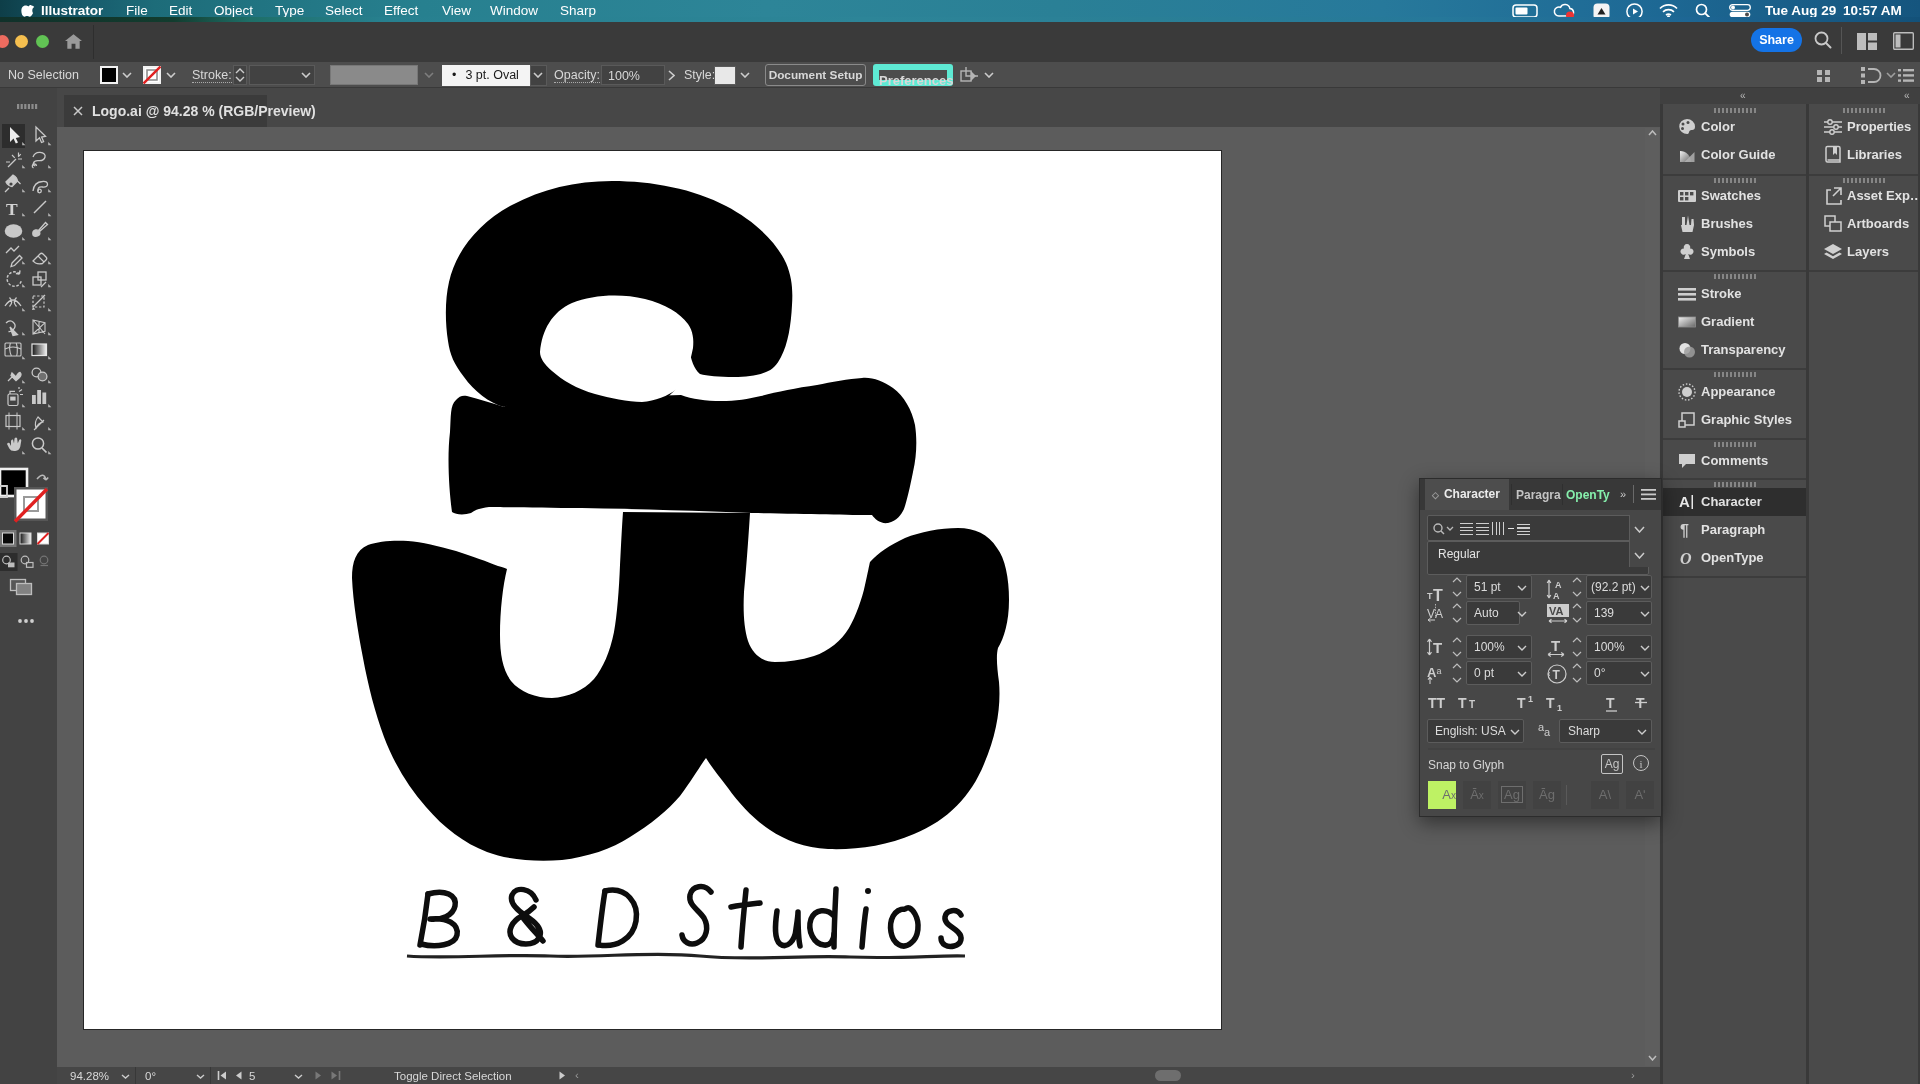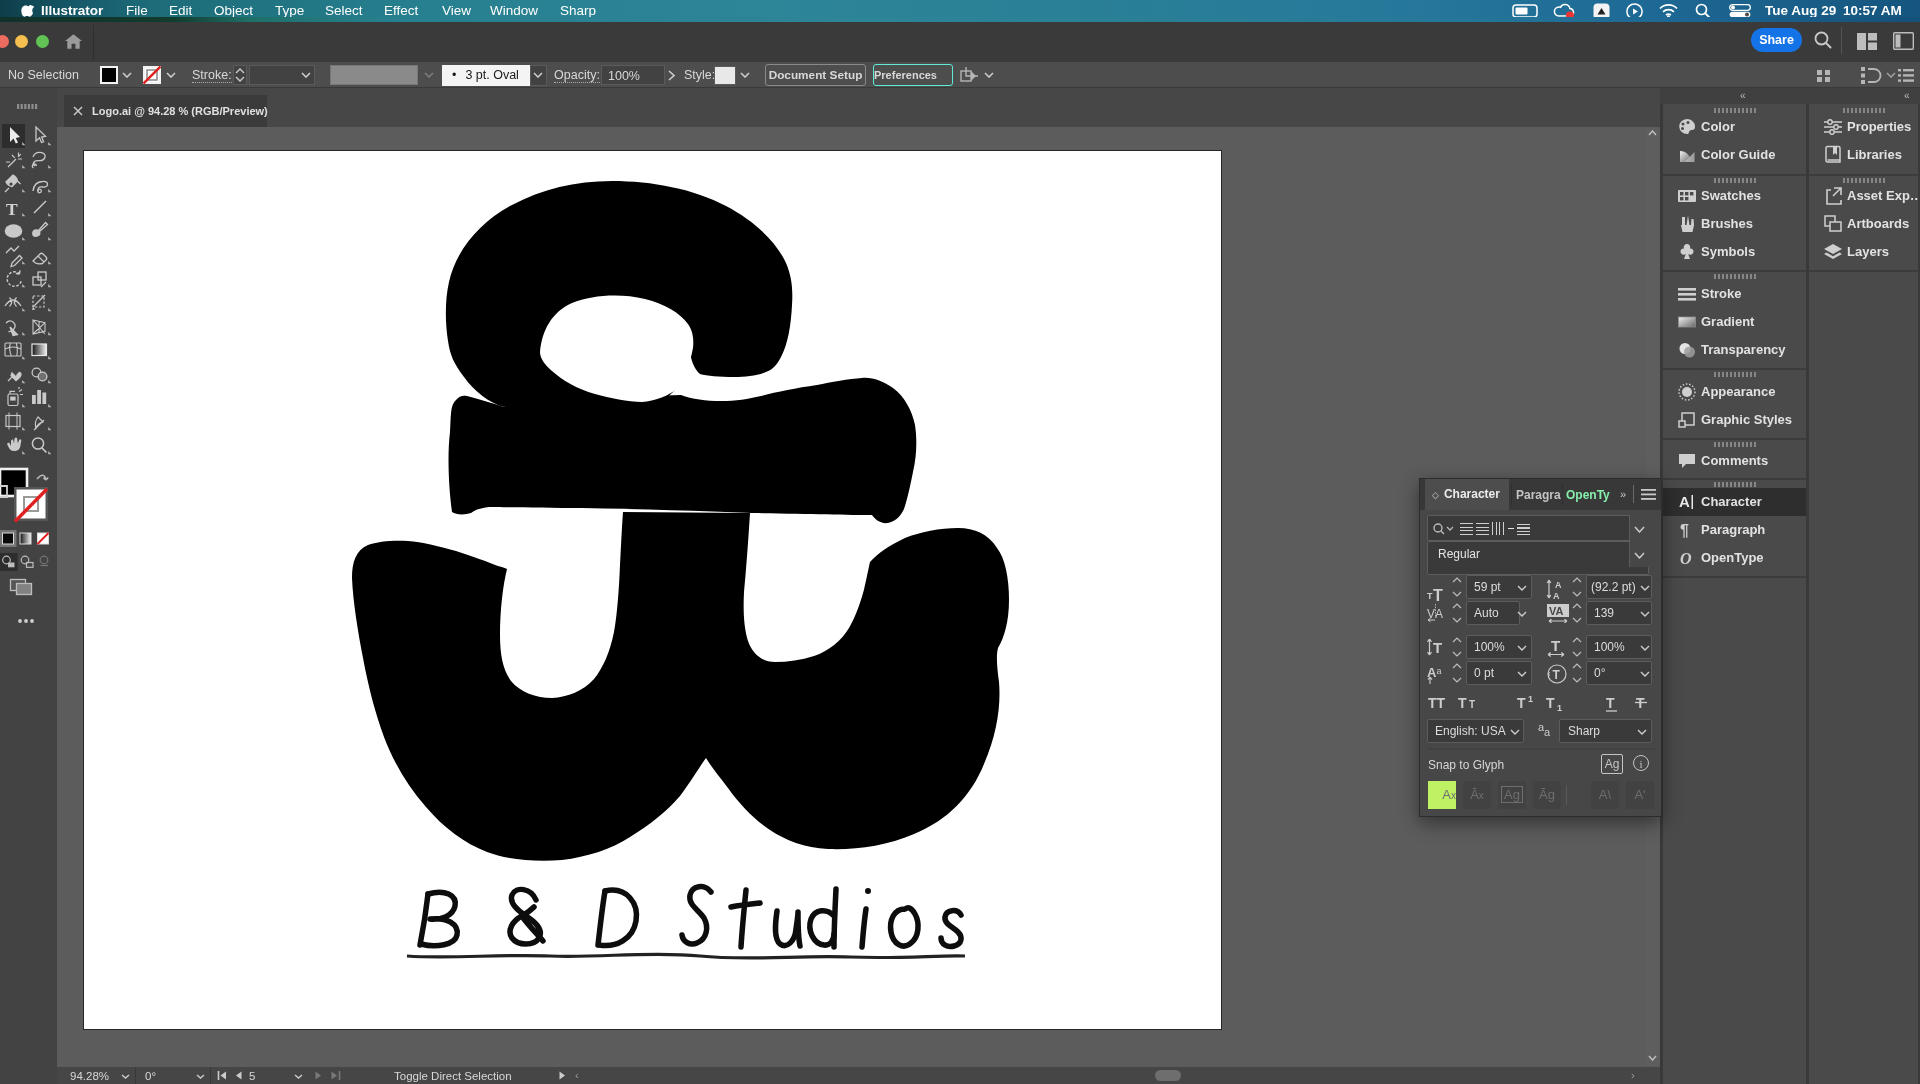--- a/index.html
+++ b/index.html
@@ -173,7 +173,7 @@
       <path d="M1 1 L5 5 L9 1" fill="none" stroke="#ccc" stroke-width="1.6"></path>
     </svg>
   <div class="abs" style="left:765px;top:2px;width:101px;height:22px;border:1px solid #8a8a8a;border-radius:3px;text-align:center;line-height:21px;font-weight:bold;font-size:11.8px;white-space:nowrap">Document Setup</div>
-  <div class="abs" style="left:873px;top:2px;width:80px;height:22px;border:1px solid #5eead4;border-radius:3px;text-align:left;line-height:21px;font-weight:bold;font-size:11px;white-space:nowrap">Preferences</div>
+  <div class="abs" style="left:873px;top:2px;width:80px;height:22px;border:6px solid #5eead4;border-radius:3px;text-align:left;line-height:21px;font-weight:bold;font-size:13px;white-space:nowrap">Preferences</div>
   <svg class="abs" style="left:960px;top:5px" width="19" height="17" viewBox="0 0 19 17">
       <rect x="1" y="4" width="10" height="10" fill="none" stroke="#b5b5b5" stroke-width="1.4"></rect>
       <path d="M6 0 L6 9 L18 9" stroke="#b5b5b5" stroke-width="1.4" fill="none"></path>

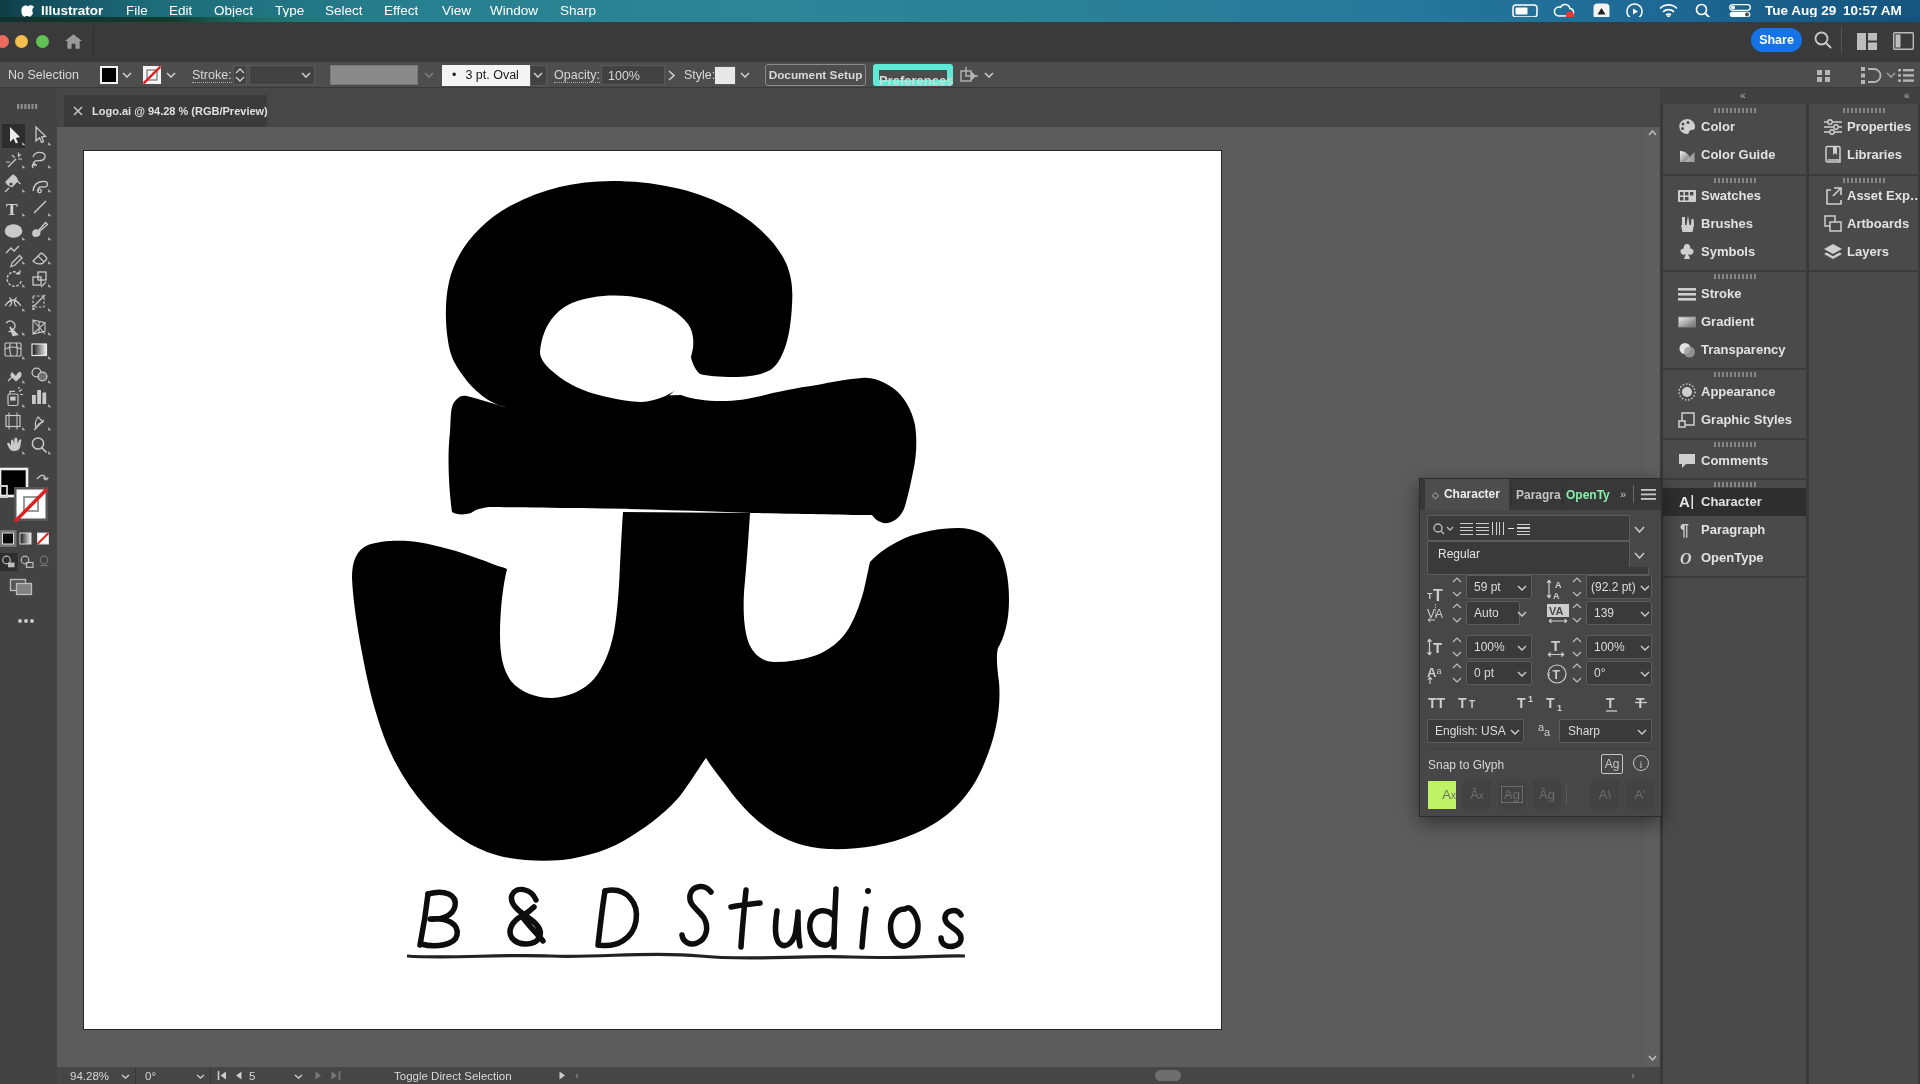--- a/index.html
+++ b/index.html
@@ -26,7 +26,7 @@
   
   #tabrow { left:0; top:88px; width:1920px; height:39px; background:#474747; }
   #doctab { position:absolute; left:64px; top:7px; width:203px; height:32px; background:#3b3b3b;
-    color:#e0e0e0; font-size:11px; font-weight:bold; line-height:32px; white-space:nowrap; }
+    color:#e0e0e0; font-size:14px; font-weight:bold; line-height:32px; white-space:nowrap; }
   
   #toolbar { left:0; top:88px; width:57px; height:996px; background:#434343; }
   

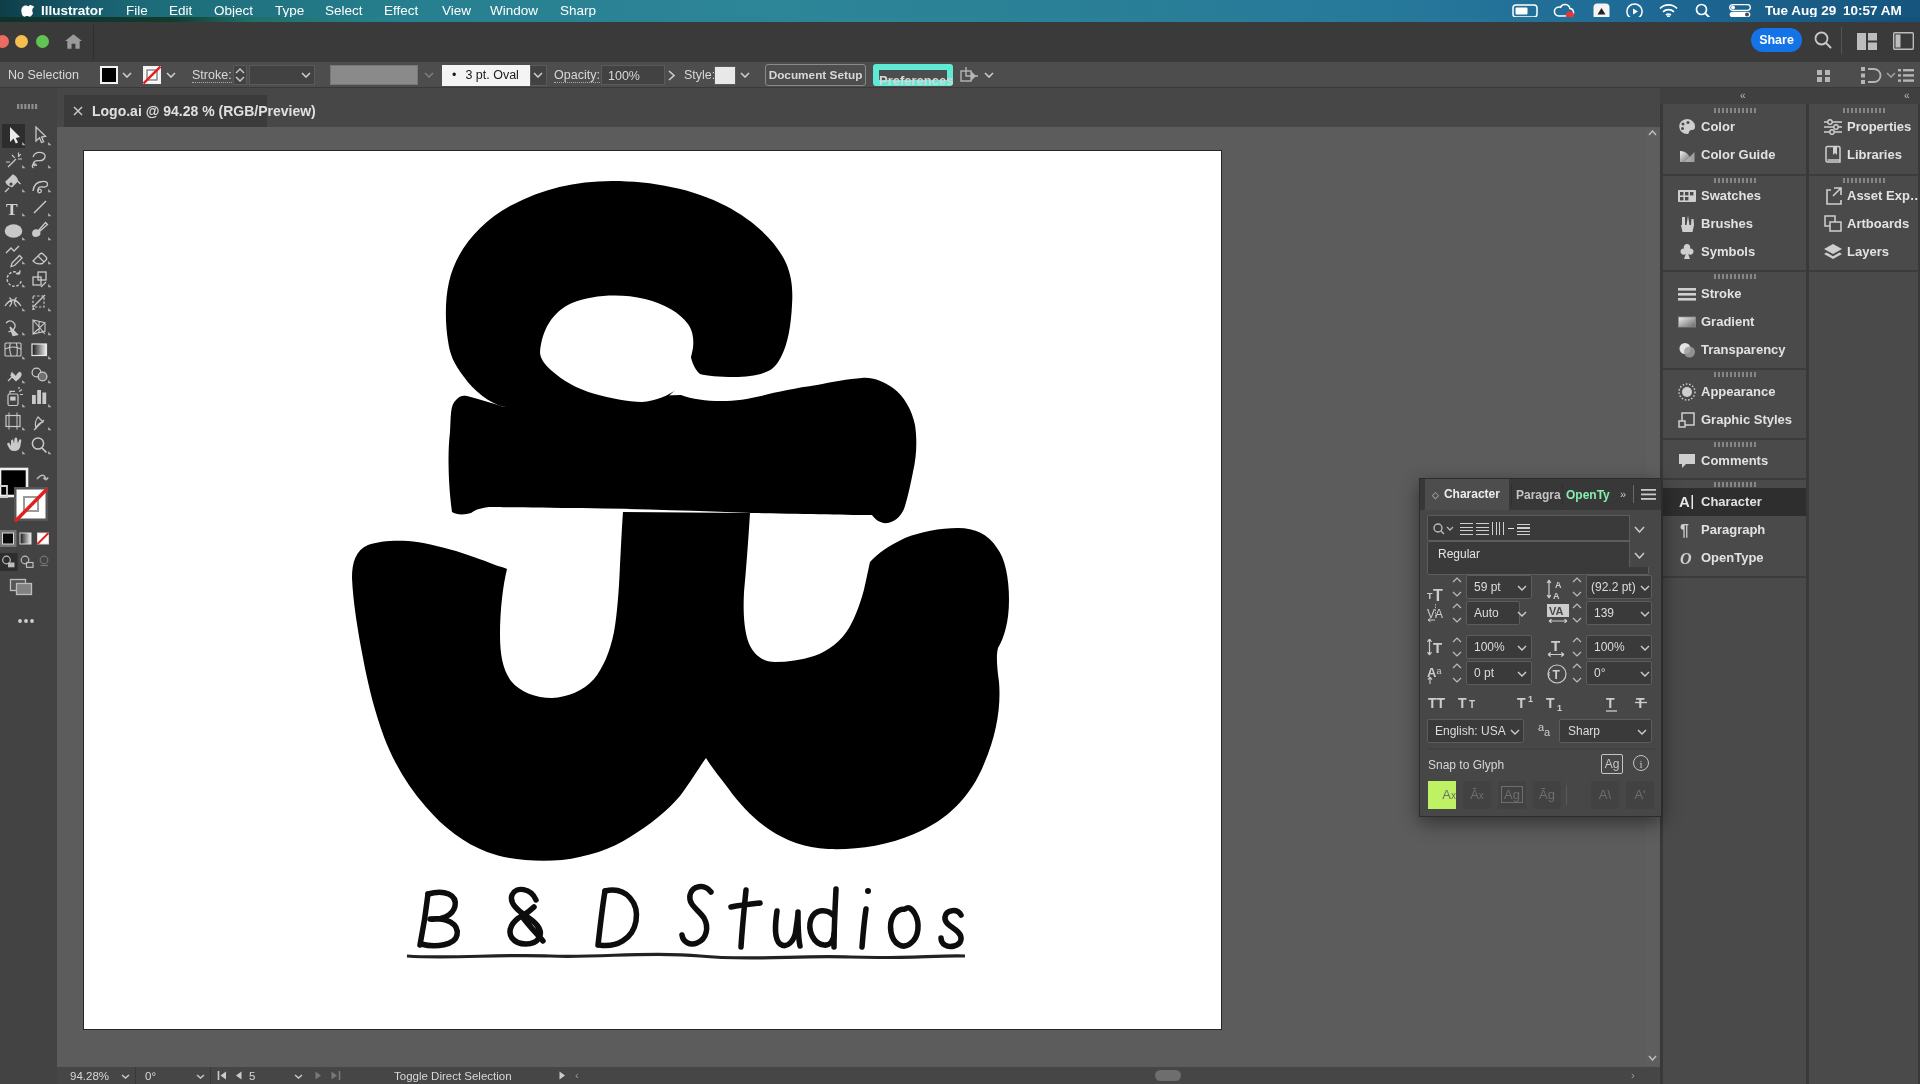--- a/index.html
+++ b/index.html
@@ -734,7 +734,7 @@
   </svg>
 
   <div class="fld" style="left:46px;top:96px;width:66px;height:24px">
-      <span class="abs" style="left:7px;top:4px">59 pt</span>
+      <span class="abs" style="left:7px;top:4px">51 pt</span>
       <svg class="abs" style="left:50px;top:9px" width="10" height="6" viewBox="0 0 10 6">
         <path d="M1 1 L5 5 L9 1" fill="none" stroke="#ccc" stroke-width="1.4"></path>
       </svg>

